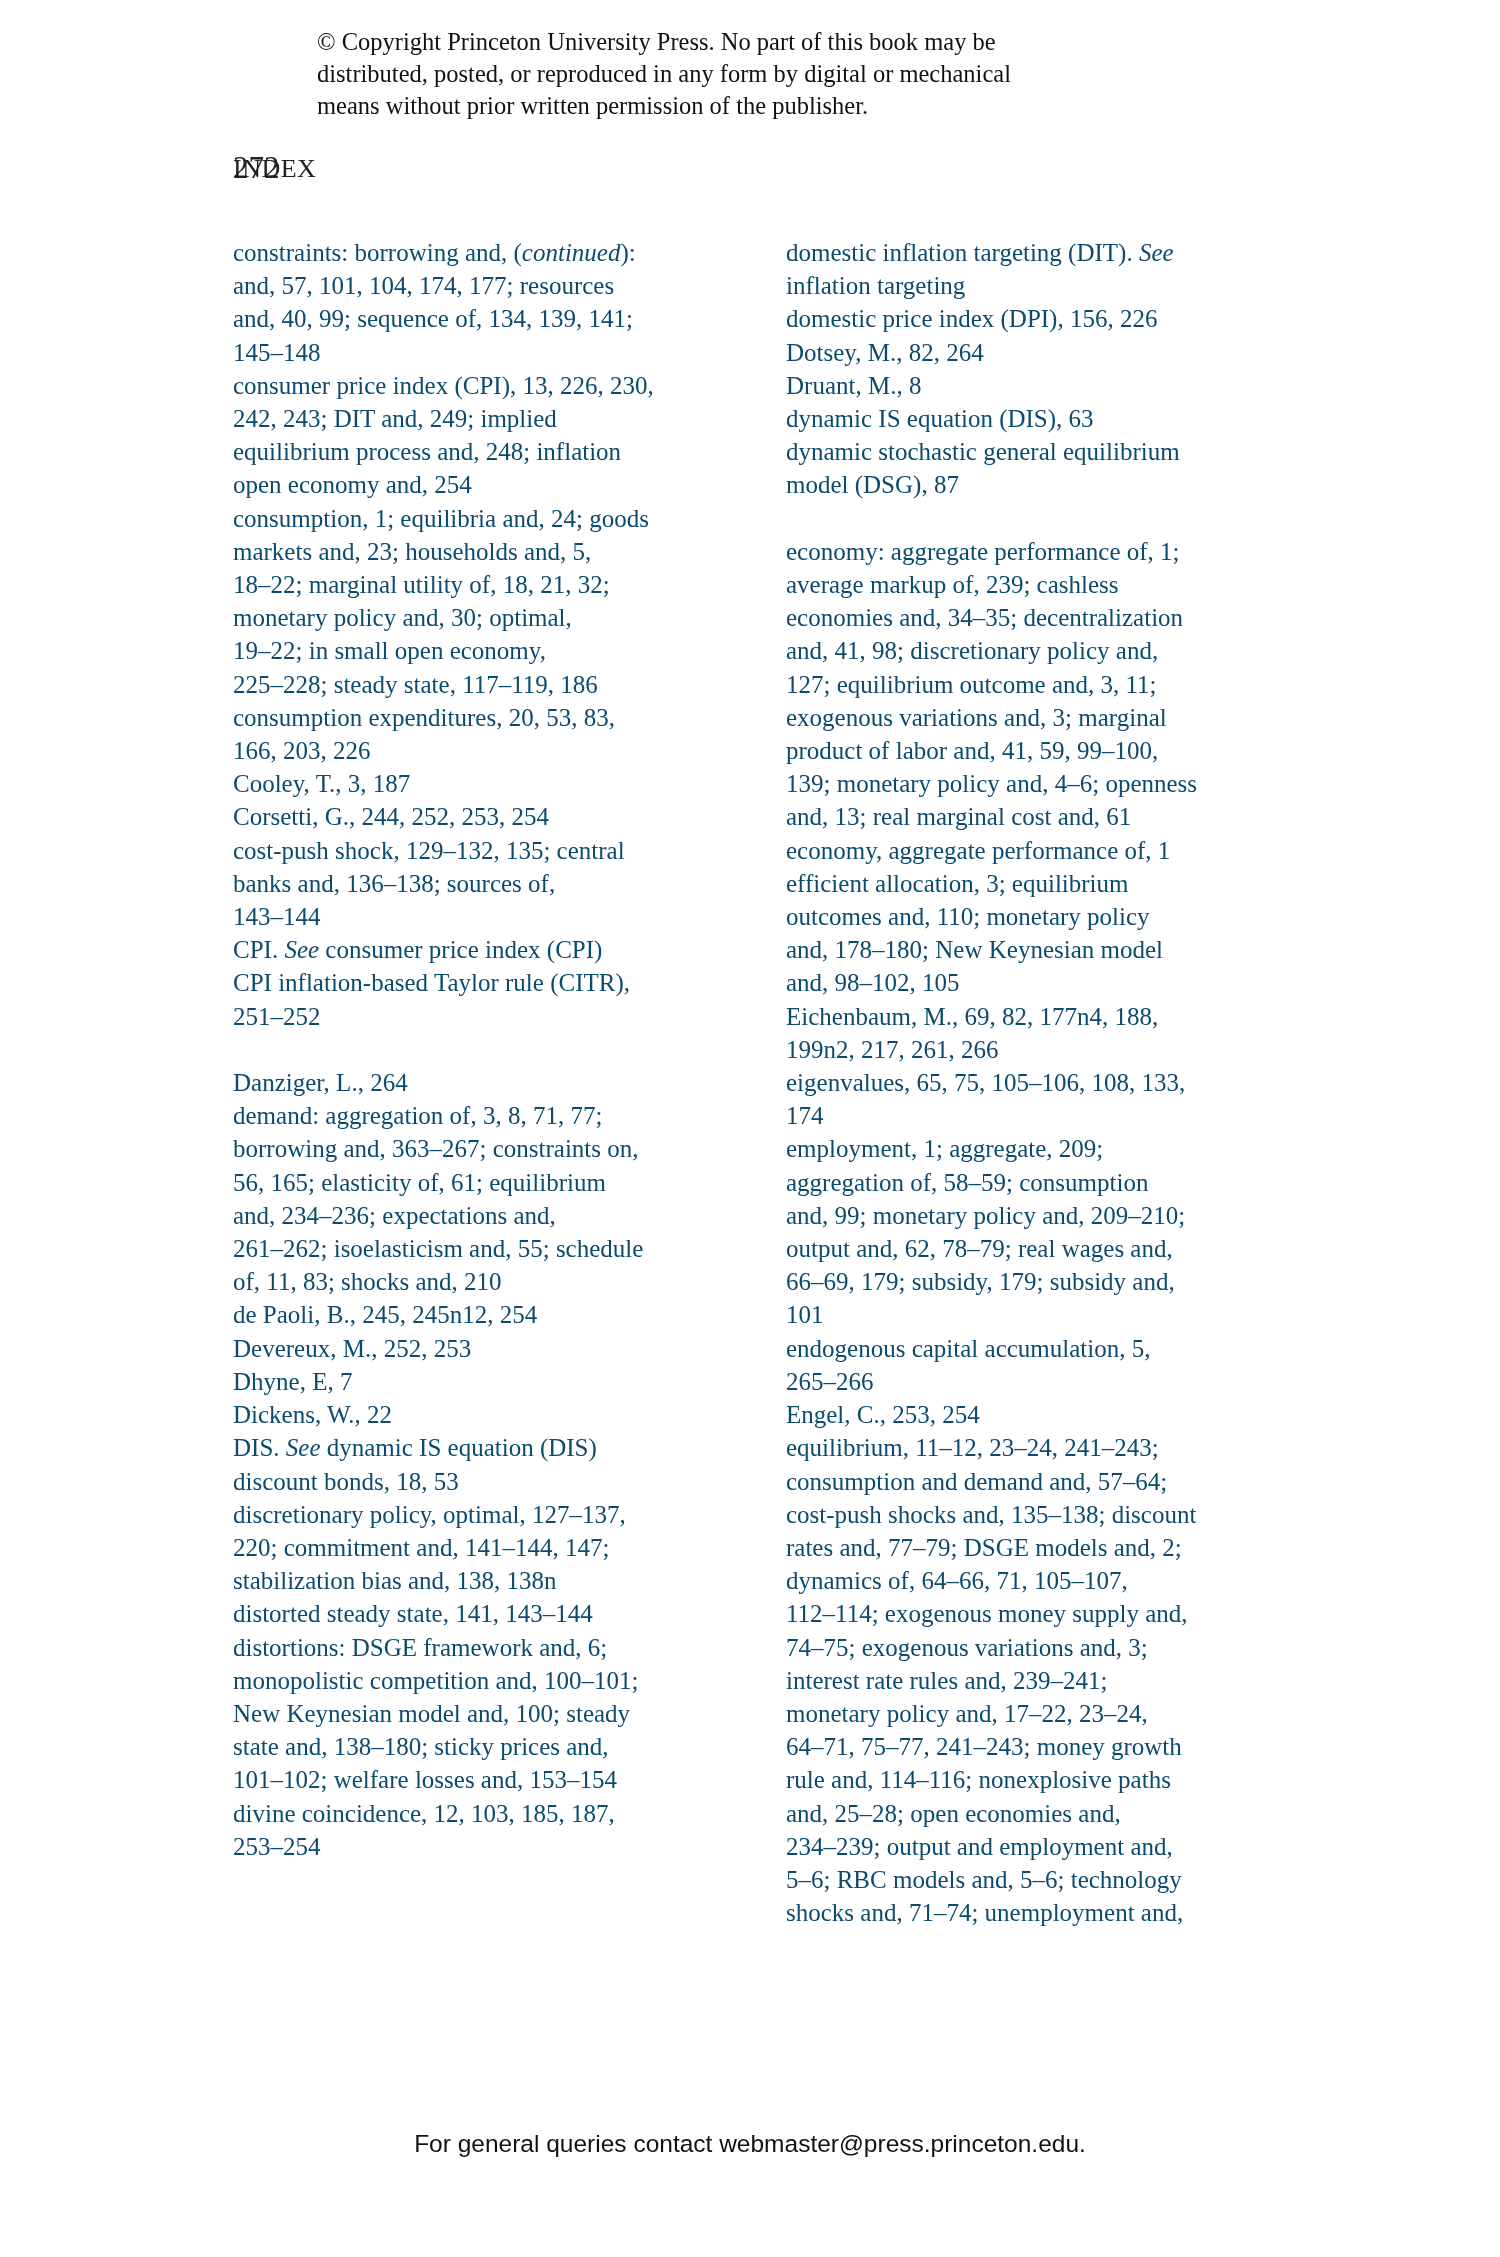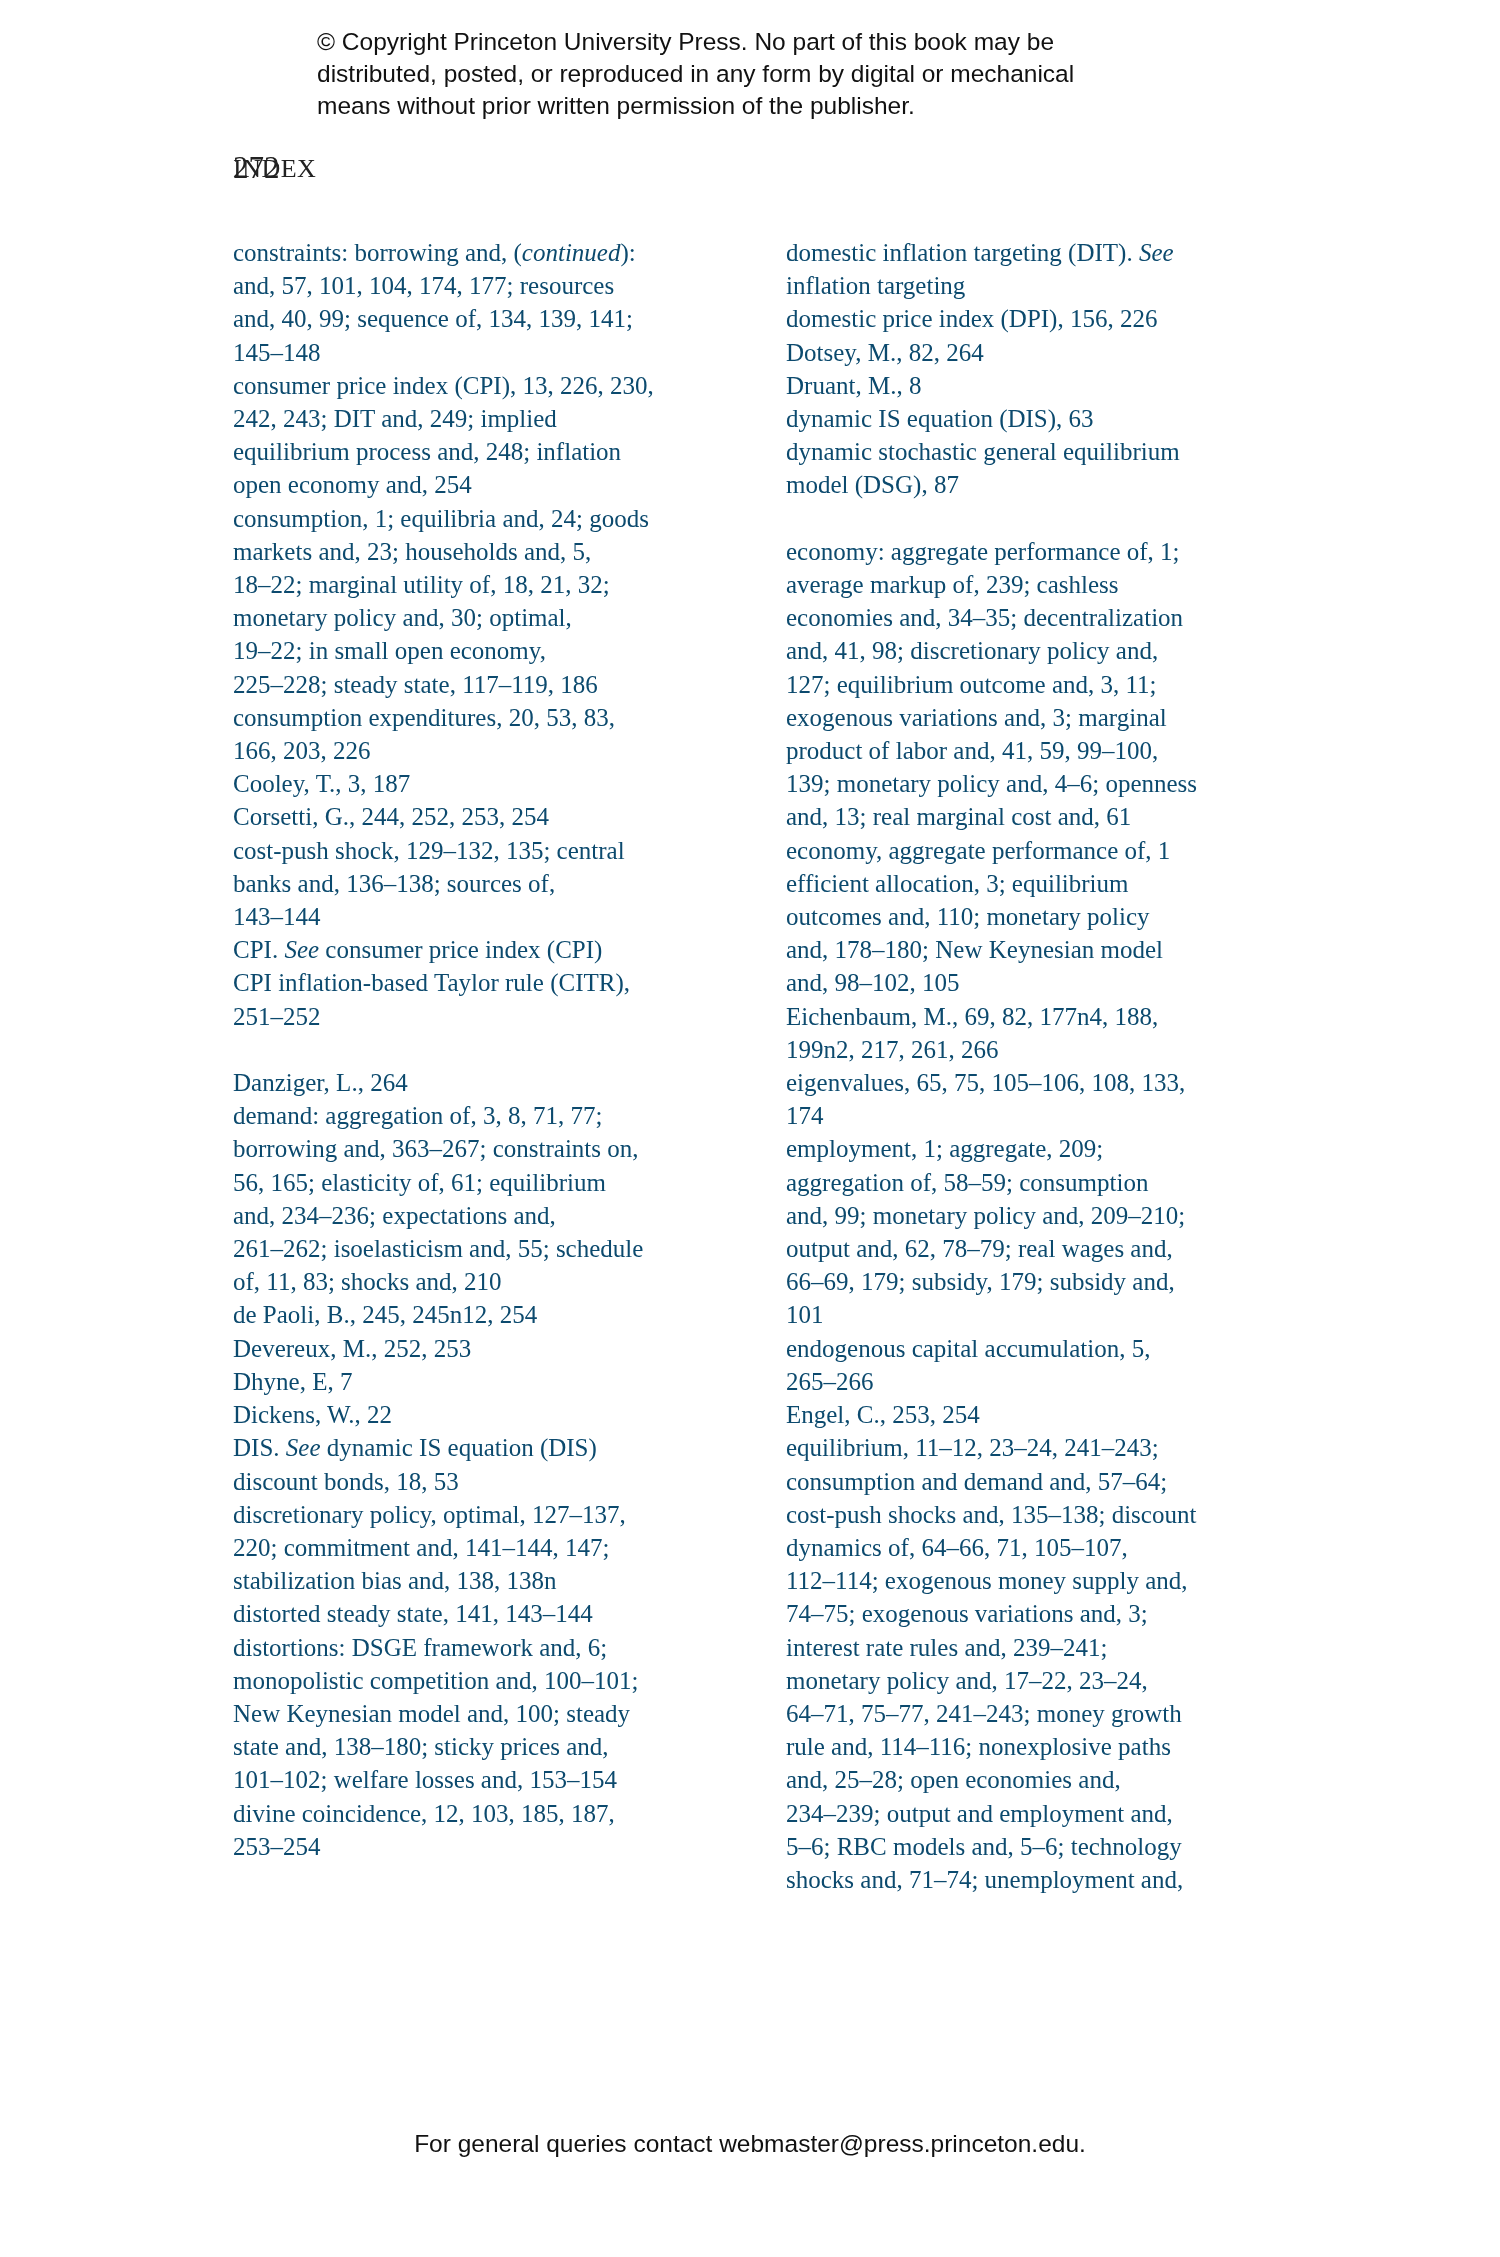--- a/index.html
+++ b/index.html
@@ -8,7 +8,7 @@
     position: absolute; left: 317px; top: 26px; width: 900px;
     font-family: "Liberation Sans", sans-serif; font-size: 24.5px; line-height: 32px; color: #111;
   }
-  .copyright div { white-space: nowrap; }
+  .copyright div { white-space: nowrap; font-family: Liberation Serif, serif; }
   .running-head {
     position: absolute; left: 233px; top: 150px; width: 1065px; height: 40px;
     font-family: "Liberation Serif", serif; color: #222;

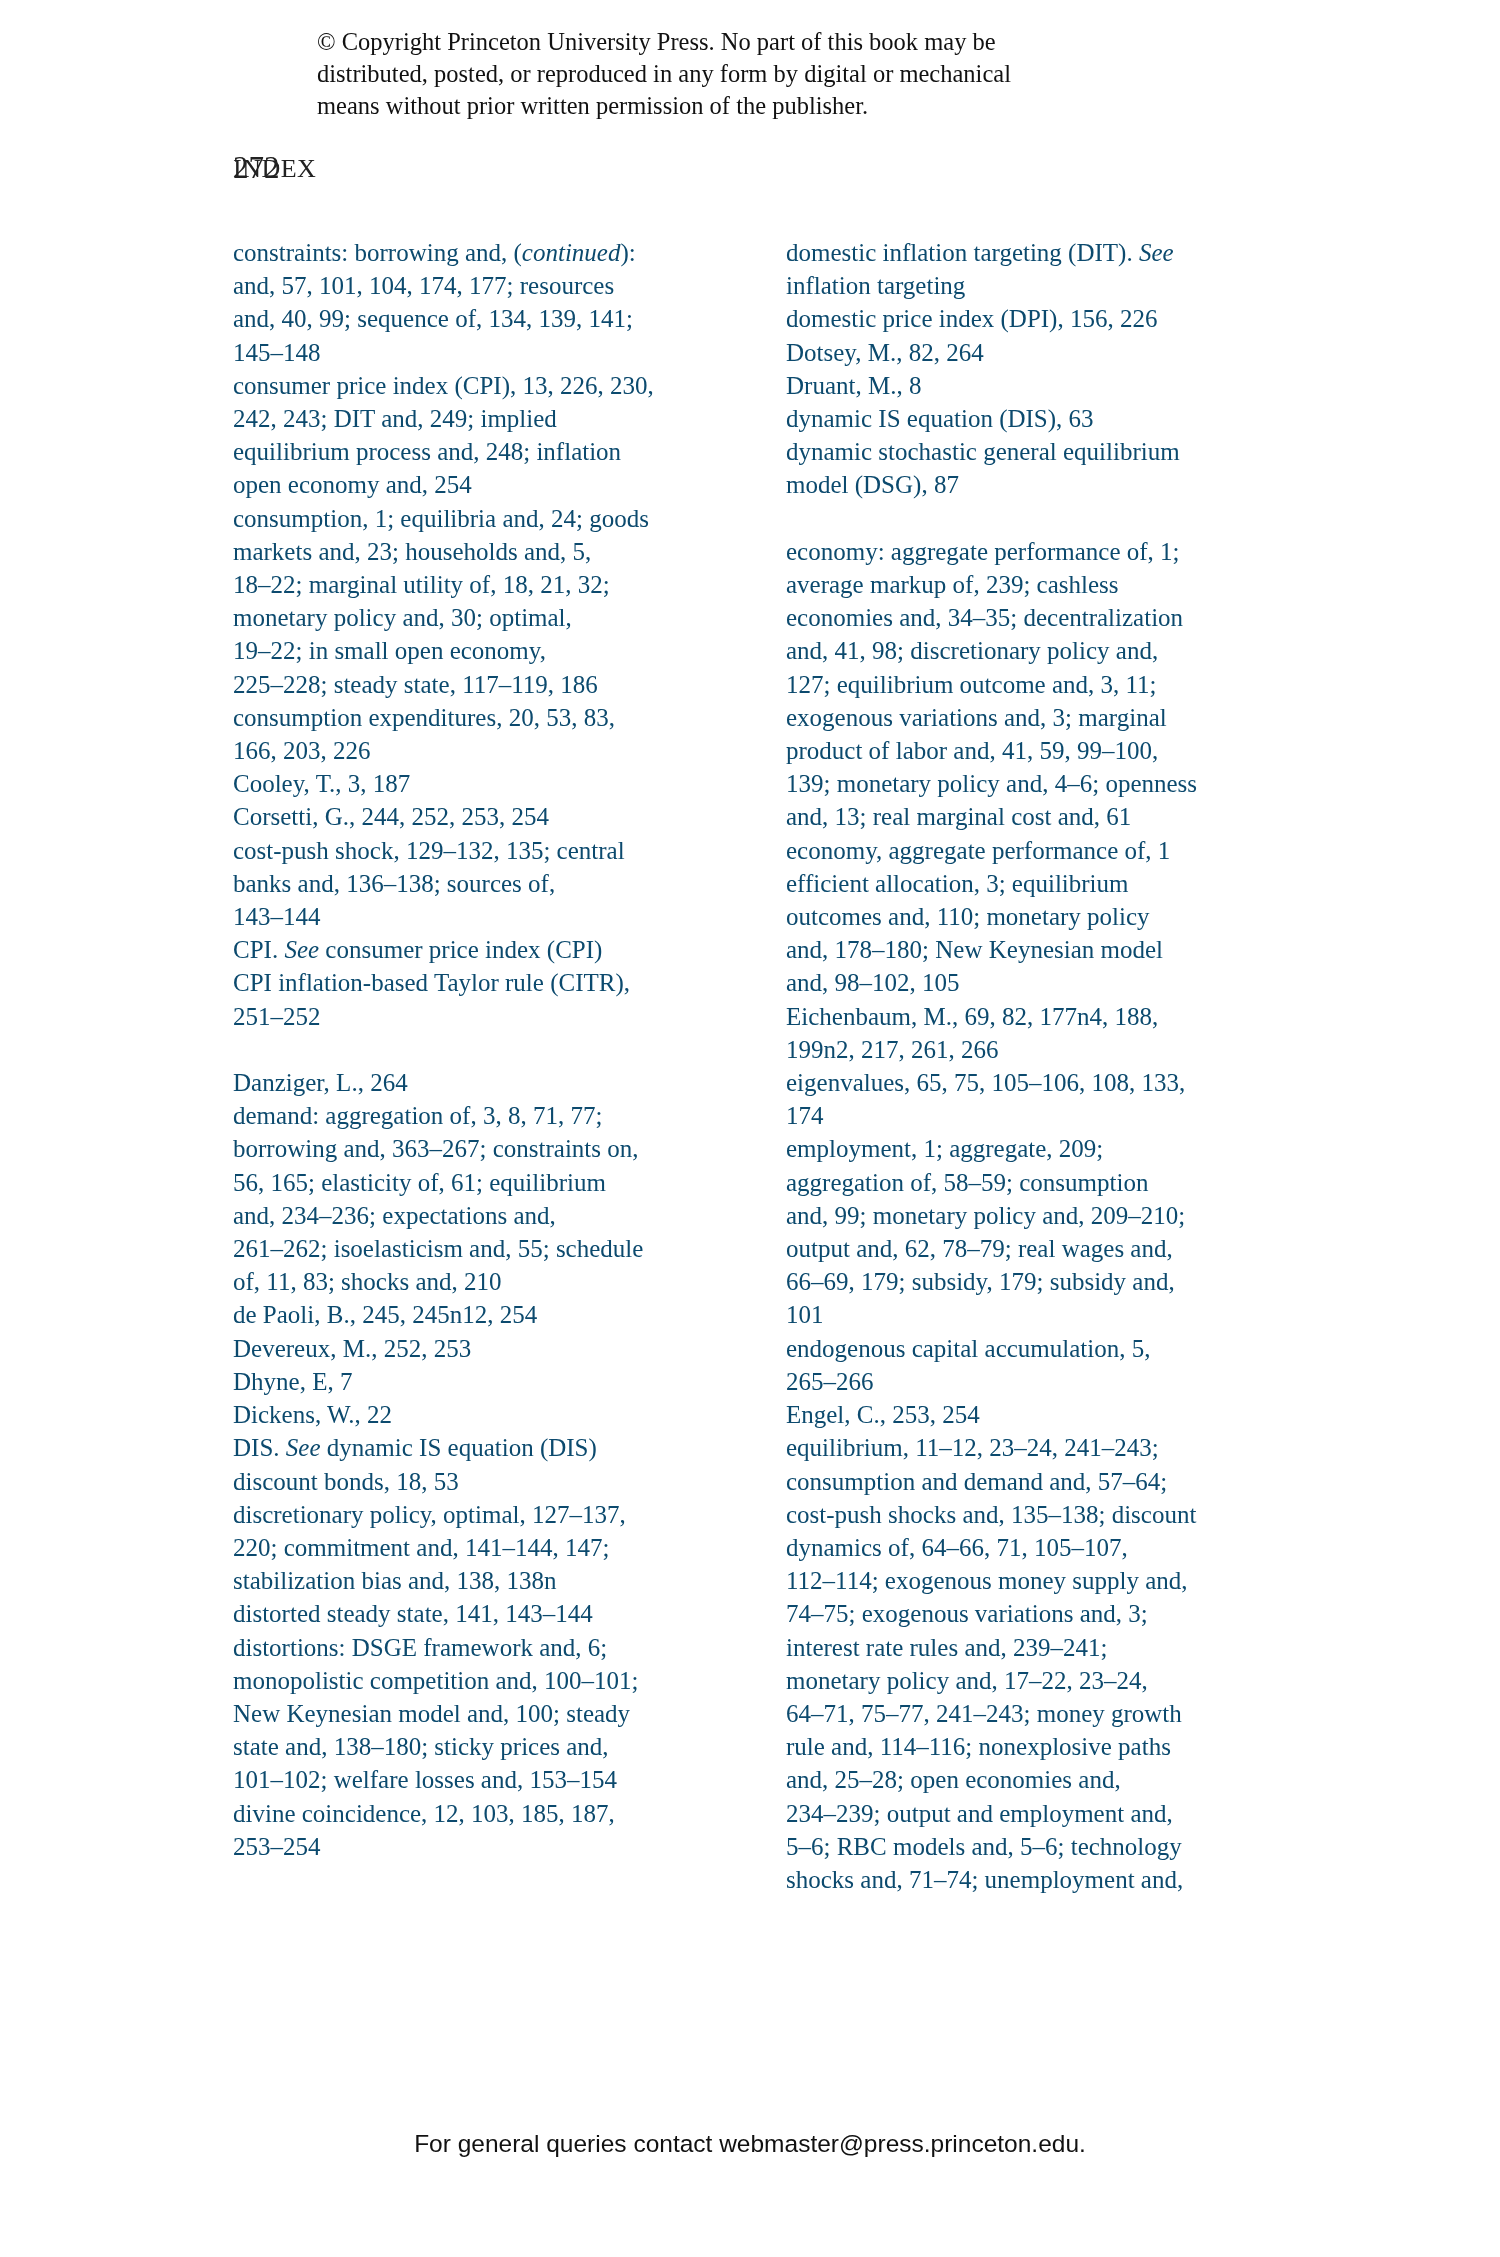--- a/index.html
+++ b/index.html
@@ -206,6 +206,7 @@
       <div class="line">equilibrium, 11–12, 23–24, 241–243;</div>
       <div class="line">consumption and demand and, 57–64;</div>
       <div class="line">cost-push shocks and, 135–138; discount</div>
+      <div class="line">rates and, 77–79; DSGE models and, 2;</div>
       <div class="line">dynamics of, 64–66, 71, 105–107,</div>
       <div class="line">112–114; exogenous money supply and,</div>
       <div class="line">74–75; exogenous variations and, 3;</div>

